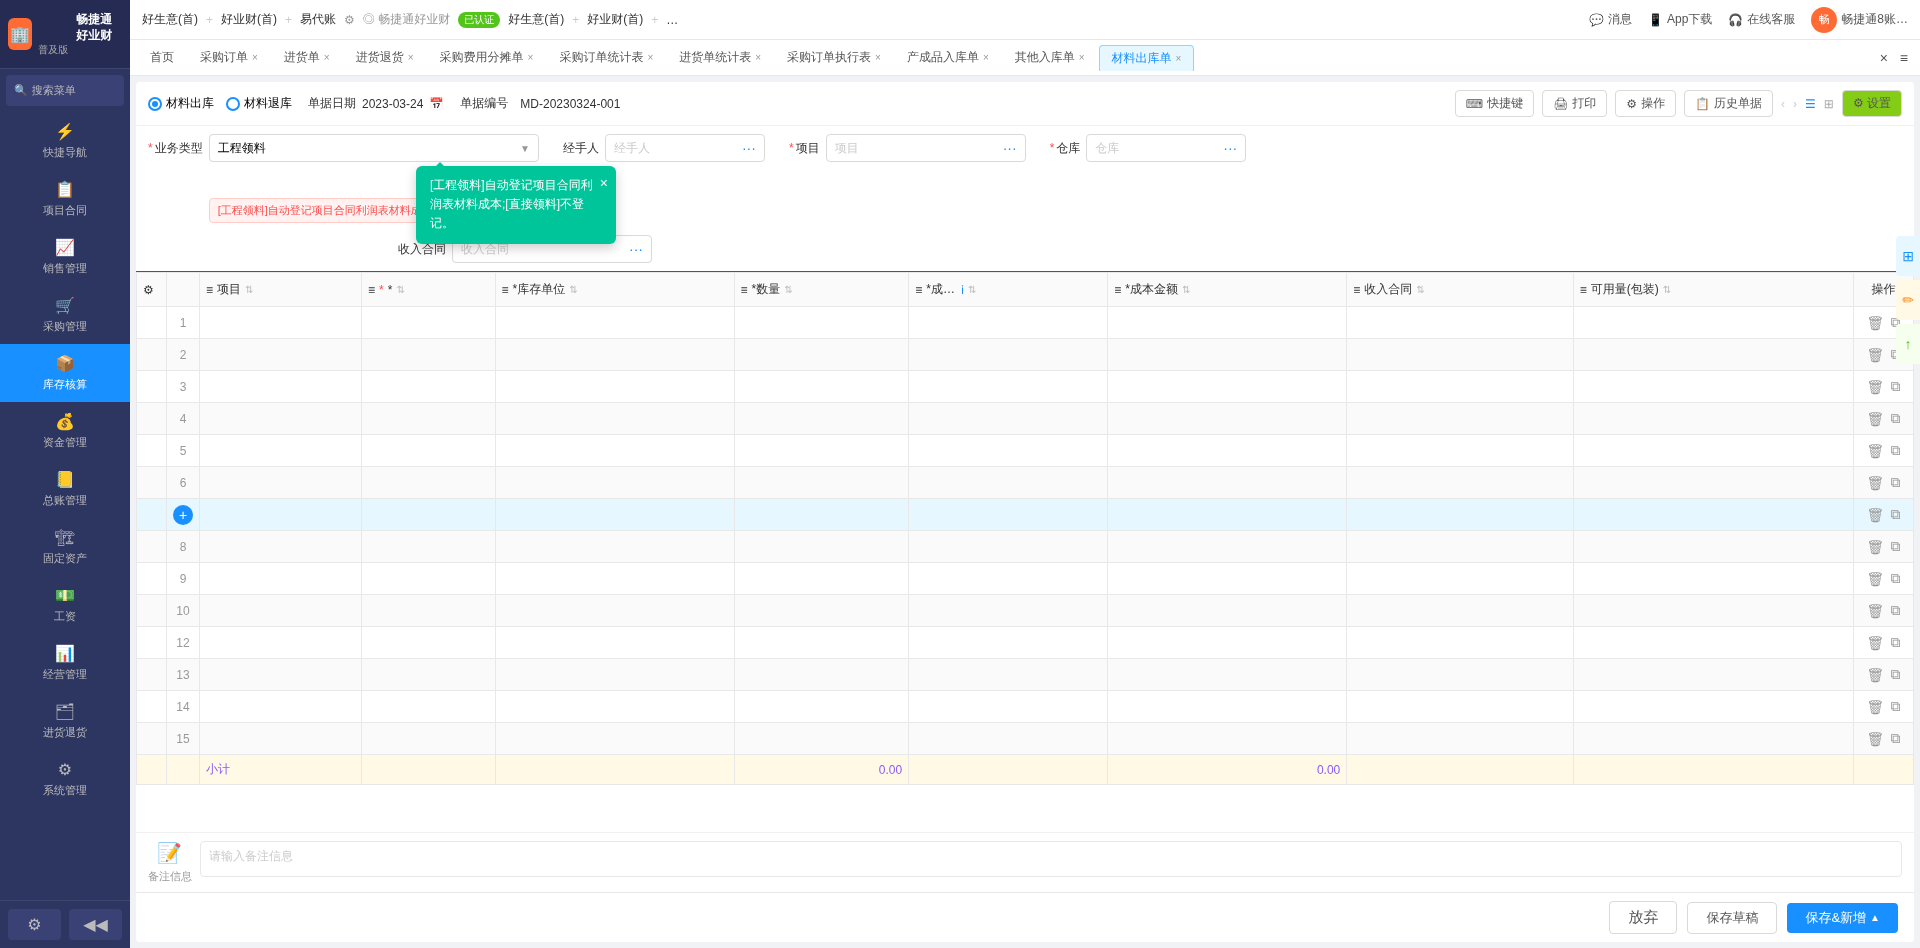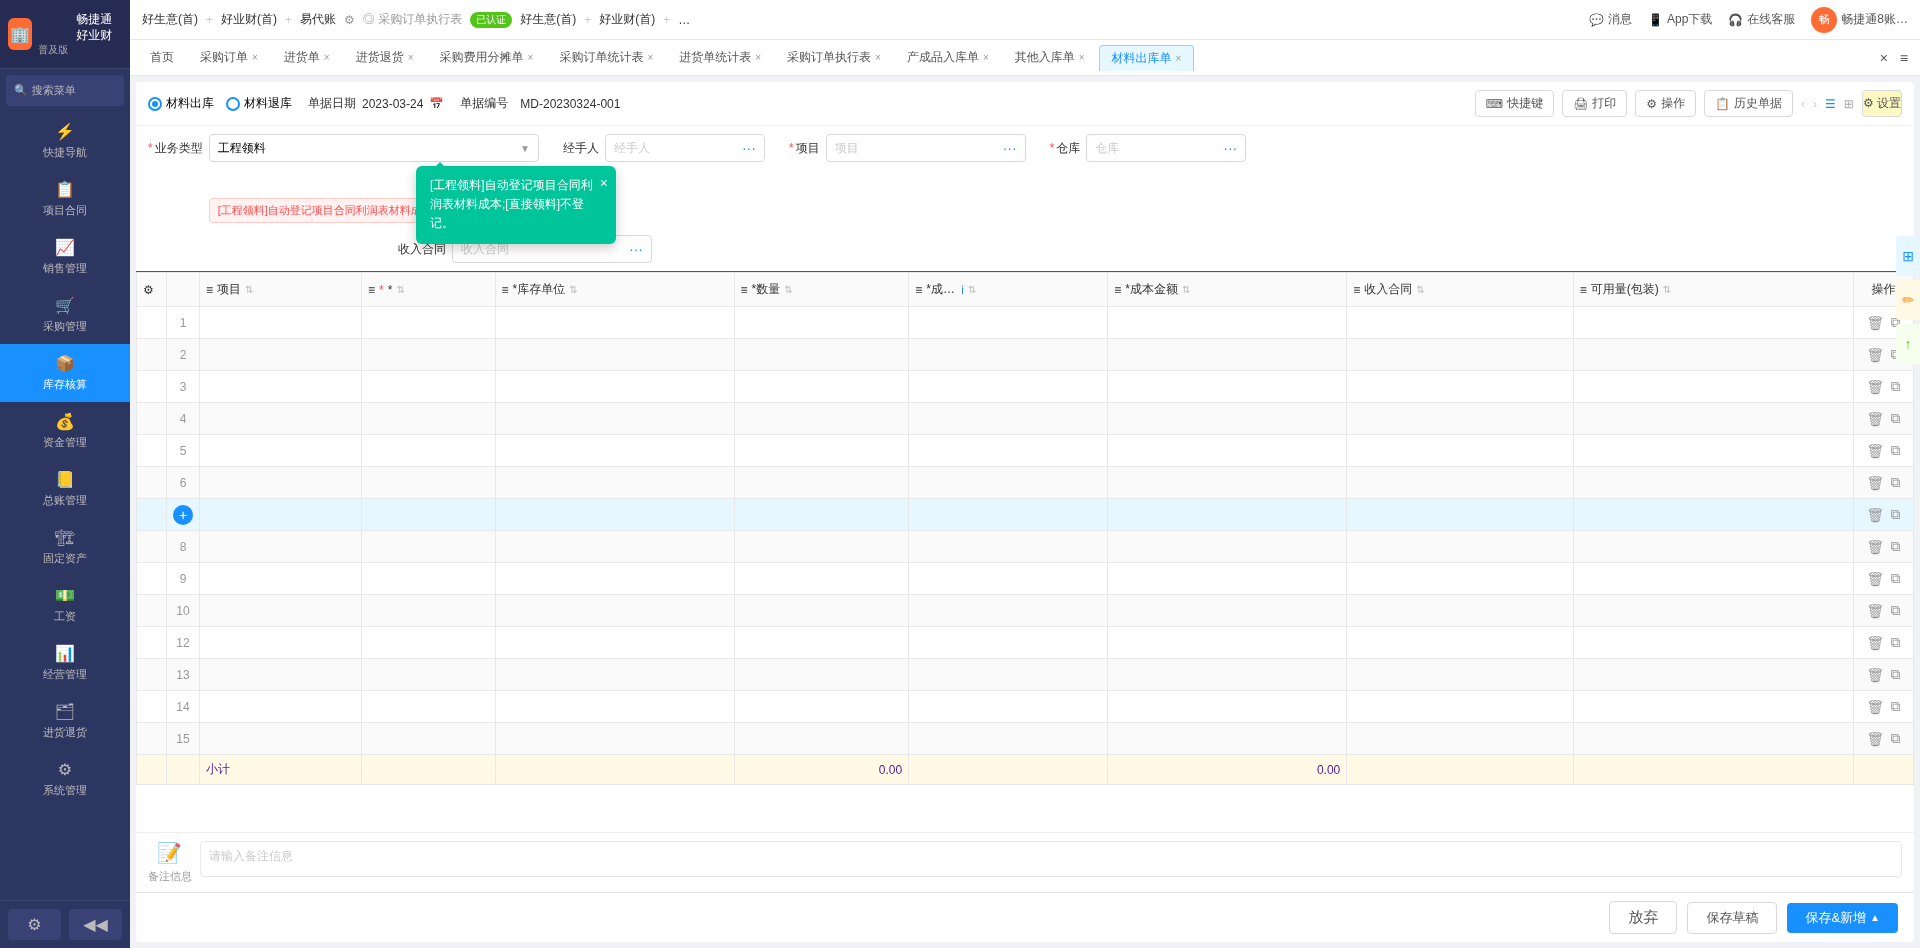--- a/index.html
+++ b/index.html
@@ -10,7 +10,7 @@
     .sidebar-logo { padding: 12px 8px; background: #252b52; display: flex; align-items: center; gap: 6px; border-bottom: 1px solid #3d4570; }
     .sidebar-logo-icon { width: 32px; height: 32px; background: #ff6b35; border-radius: 6px; display: flex; align-items: center; justify-content: center; font-size: 16px; }
     .sidebar-logo-text { font-size: 11px; color: #ccc; line-height: 1.3; }
-    .sidebar-logo-text .brand { color: #fff; font-weight: normal; font-size: 12px; margin-left: 38px; }
+    .sidebar-logo-text .brand { color: #fff; font-weight: bold; font-size: 12px; margin-left: 38px; }
     .sidebar-logo-text .edition { color: #aaa; font-size: 10px; }
     .sidebar-search { padding: 8px; background: #3a4175; margin: 6px; border-radius: 4px; display: flex; align-items: center; gap: 4px; cursor: pointer; }
     .sidebar-search span { font-size: 11px; color: #bbb; }

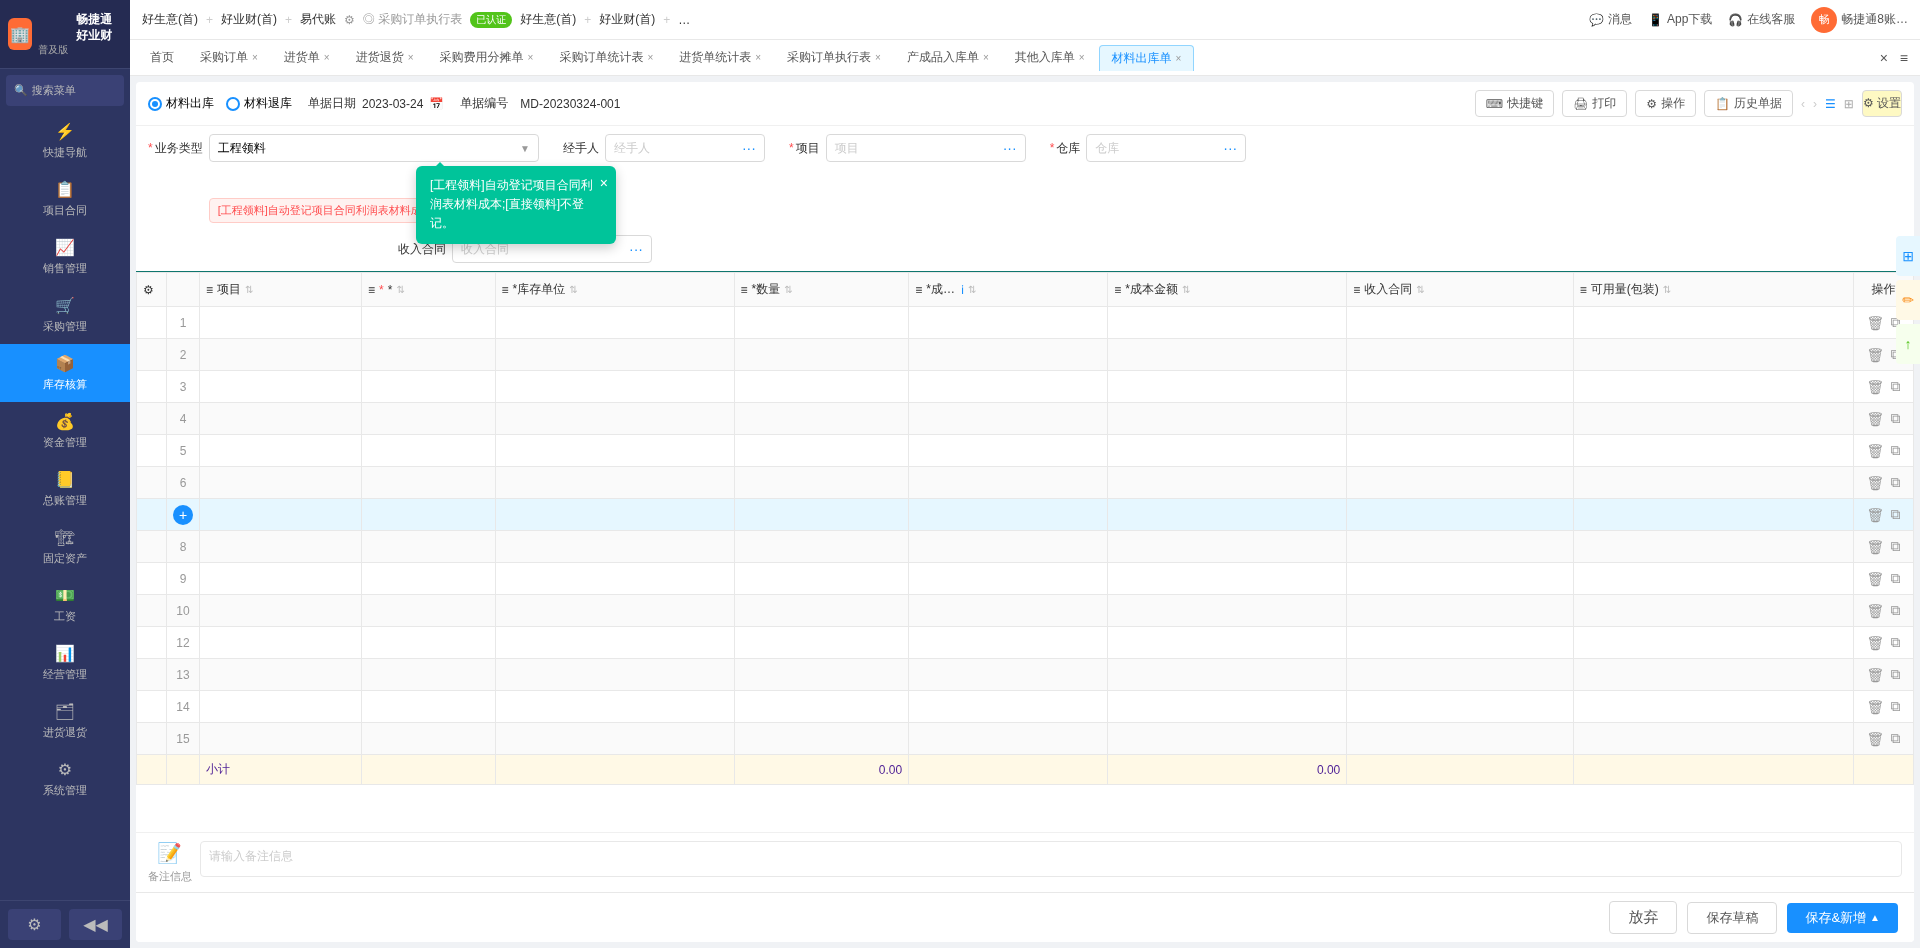--- a/index.html
+++ b/index.html
@@ -191,7 +191,7 @@
     <span class="topbar-sep">+</span>
     <span class="topbar-link">易代账</span>
     <span class="topbar-link" style="color:#999;">⚙</span>
-    <span class="topbar-link" style="color:#999;">◎ 采购订单执行表</span>
+    <span class="topbar-link" style="color:#999;">◎ 畅捷通好业财</span>
     <span class="verified-badge">已认证</span>
     <span class="topbar-link">好生意(首)</span>
     <span class="topbar-sep">+</span>

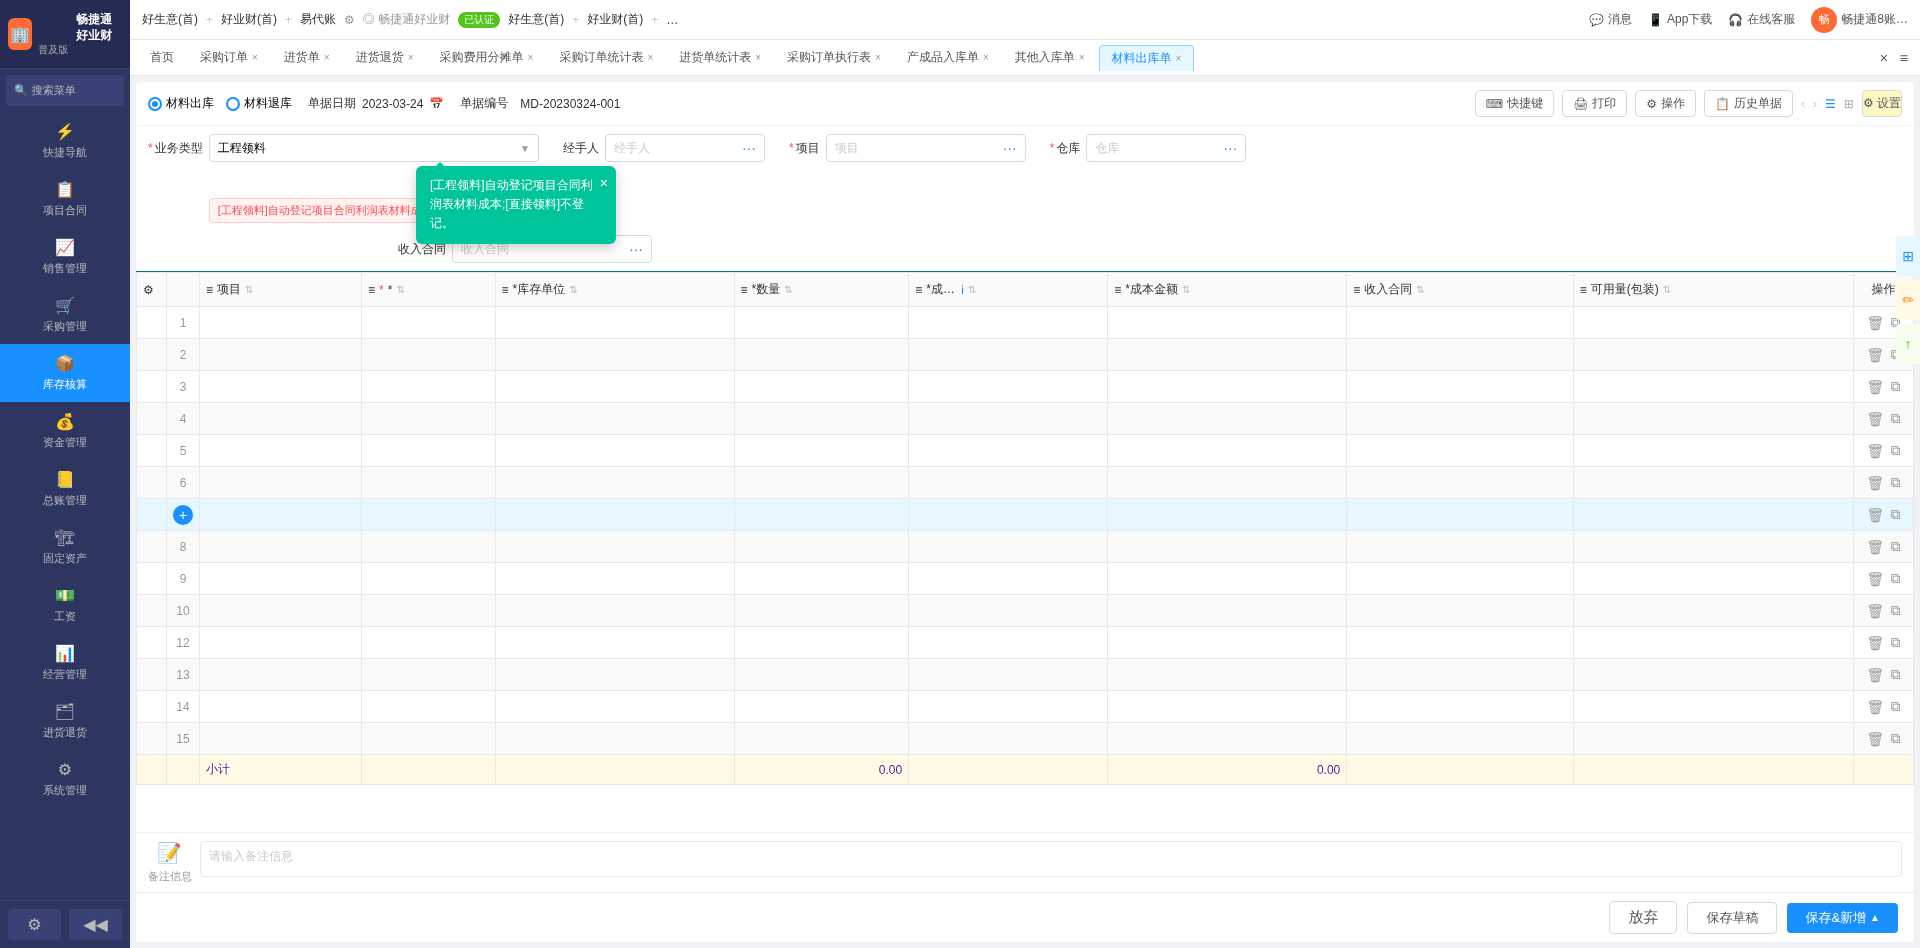--- a/index.html
+++ b/index.html
@@ -55,7 +55,7 @@
     .singlenum-field { display: flex; align-items: center; gap: 12px; color: #333; font-size: 12px; }
     .toolbar-right { margin-left: auto; display: flex; gap: 8px; align-items: center; }
     .toolbar-btn { padding: 4px 10px; border: 1px solid #d9d9d9; border-radius: 4px; font-size: 12px; cursor: pointer; background: #fff; color: #555; display: flex; align-items: center; gap: 4px; }
-    .settings-btn { padding: 4px 0; border: 1px solid #d9d9d9; border-radius: 4px; font-size: 12px; cursor: pointer; background: #fef9c3; color: #555; }
+    .settings-btn { padding: 4px 10px; border: 1px solid #d9d9d9; border-radius: 4px; font-size: 12px; cursor: pointer; background: #84cc16; color: #555; }
 
     
     .form-fields { padding: 8px 12px; display: flex; flex-wrap: wrap; gap: 8px 24px; flex-shrink: 0; border-bottom: 1px solid #0f766e; }

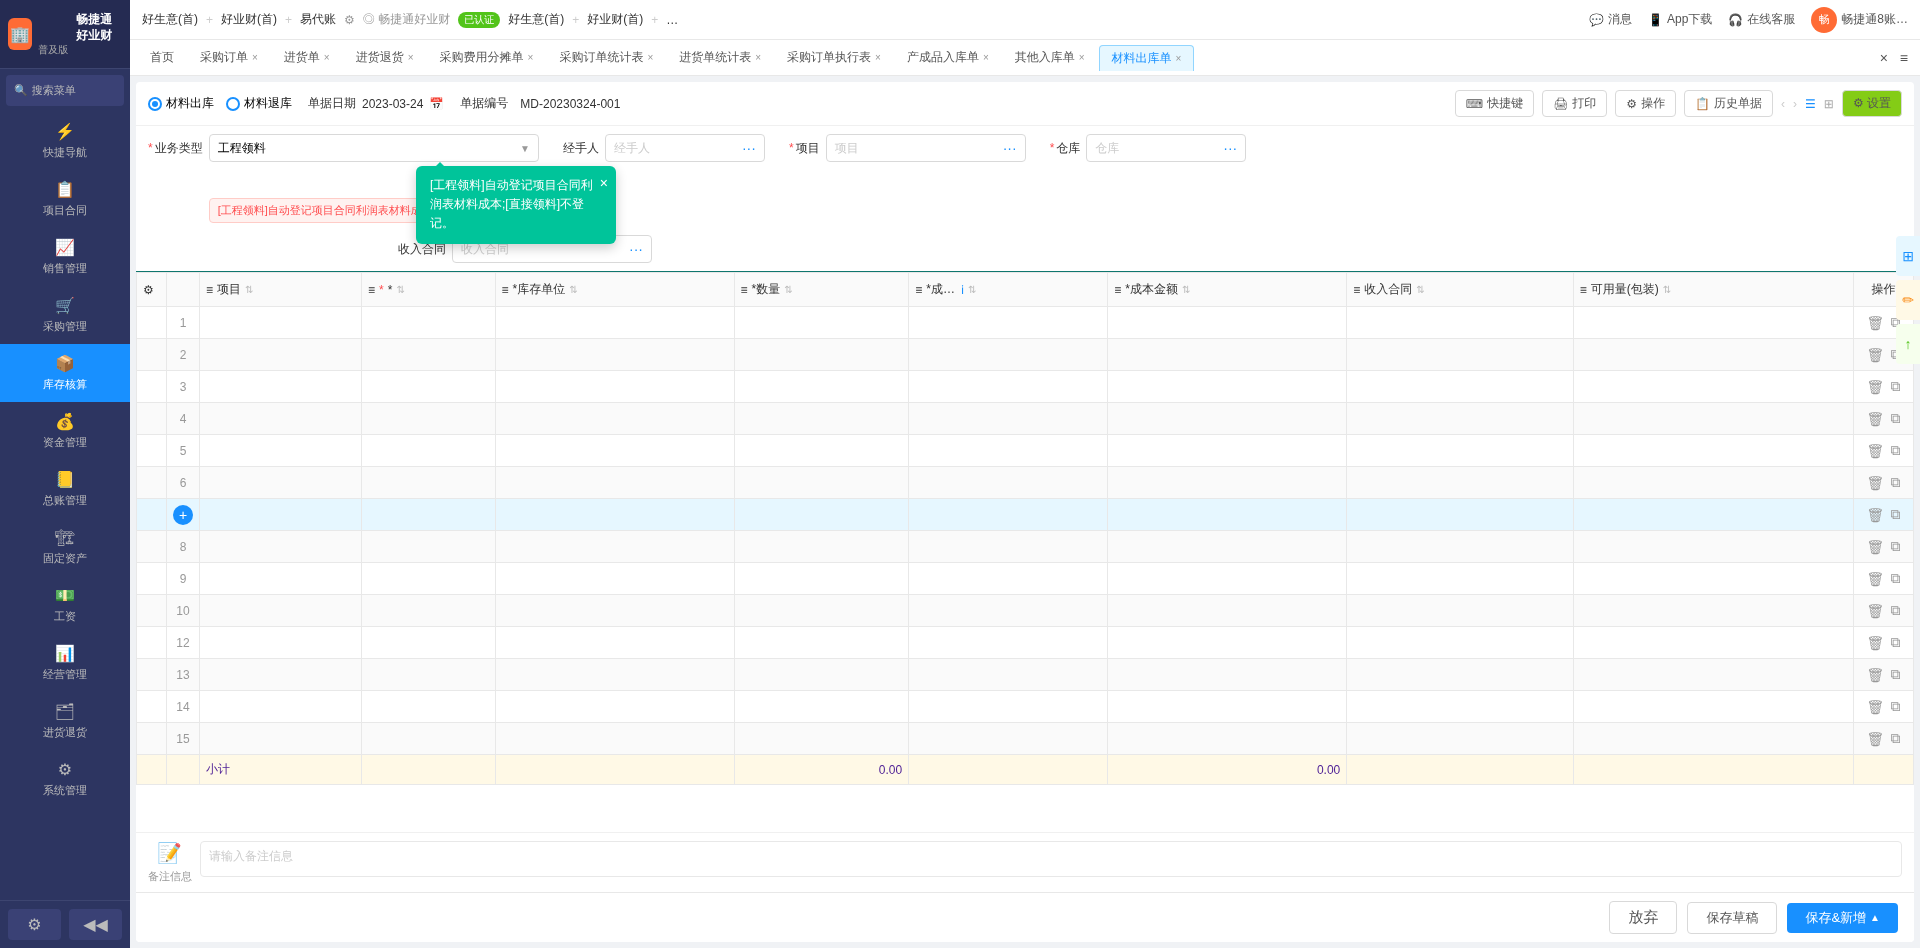--- a/index.html
+++ b/index.html
@@ -85,7 +85,7 @@
     .data-table tbody td { border: 1px solid #e8e8e8; padding: 4px 6px; color: #333; }
     .data-table tbody td.row-num { color: #999; text-align: center; width: 30px; }
     .data-table tfoot tr { background: #fff9e6; }
-    .data-table tfoot td { border: 1px solid #e8e8e8; padding: 6px; font-weight: 500; color: #4c1d95; }
+    .data-table tfoot td { border: 1px solid #e8e8e8; padding: 6px; font-weight: 500; color: #8b5cf6; }
     .add-row-btn { display: inline-flex; align-items: center; justify-content: center; width: 20px; height: 20px; border-radius: 50%; background: #1890ff; color: #fff; font-size: 14px; cursor: pointer; }
     .action-icons { display: flex; gap: 6px; align-items: center; justify-content: center; }
     .action-icon { cursor: pointer; color: #999; font-size: 14px; }

